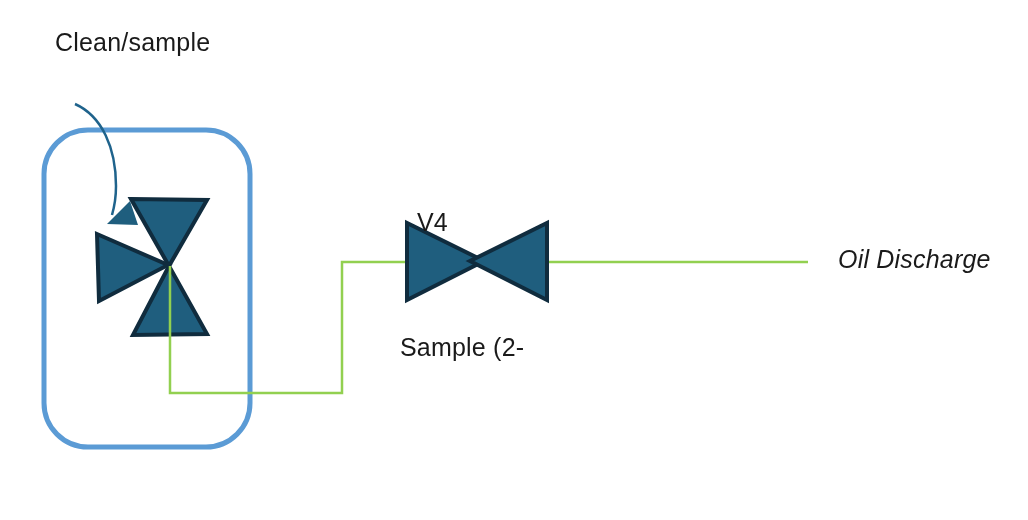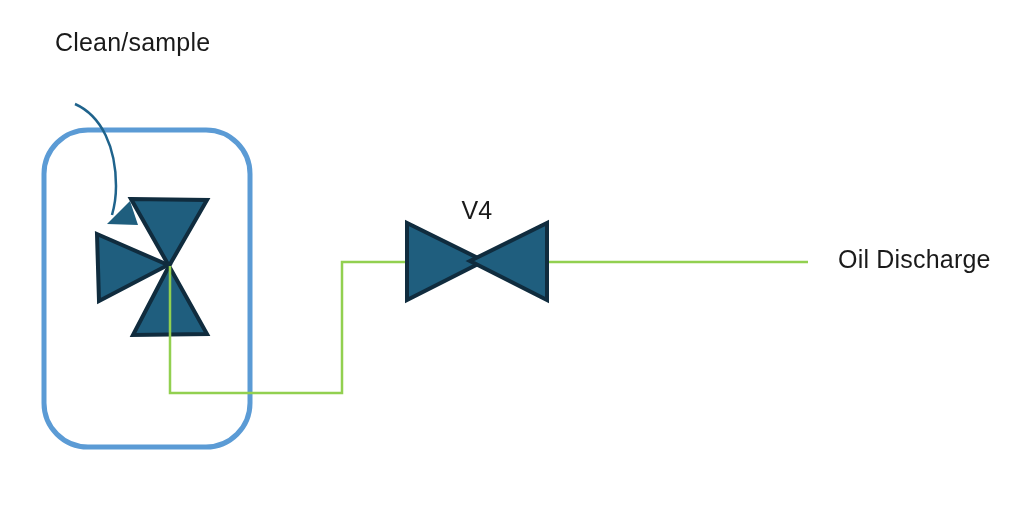--- a/index.html
+++ b/index.html
@@ -32,7 +32,7 @@
   }
   .label .line { display: block; }
   #clean-sample-label { left: 55px; top: 21px; line-height: 43px; }
-  #v4-label { left: 417px; top: 188px; width: 120px; text-align: center; }
+  #v4-label { left: 417px; top: 200px; width: 120px; }
   #sample-label { left: 400px; top: 325px; }
   #oil-discharge-label { left: 838px; top: 237px; }
 

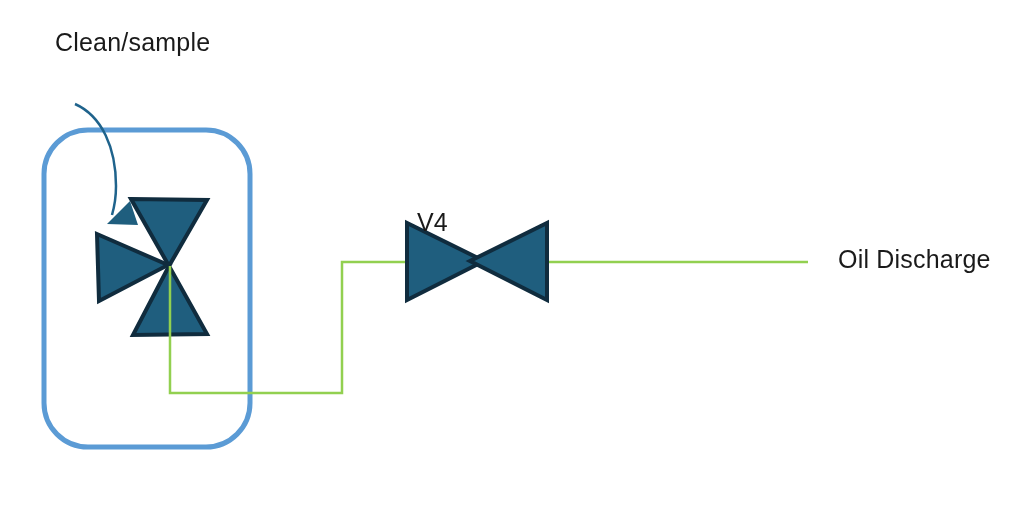--- a/index.html
+++ b/index.html
@@ -34,7 +34,7 @@
   #clean-sample-label { left: 55px; top: 21px; line-height: 43px; }
   #v4-label { left: 417px; top: 200px; width: 120px; }
   #sample-label { left: 400px; top: 325px; }
-  #oil-discharge-label { left: 838px; top: 237px; }
+  #oil-discharge-label { left: 838px; top: 237px; font-style: italic; }
 
   .valve-poly {
     fill: var(--valve-fill, #1f5e7e);

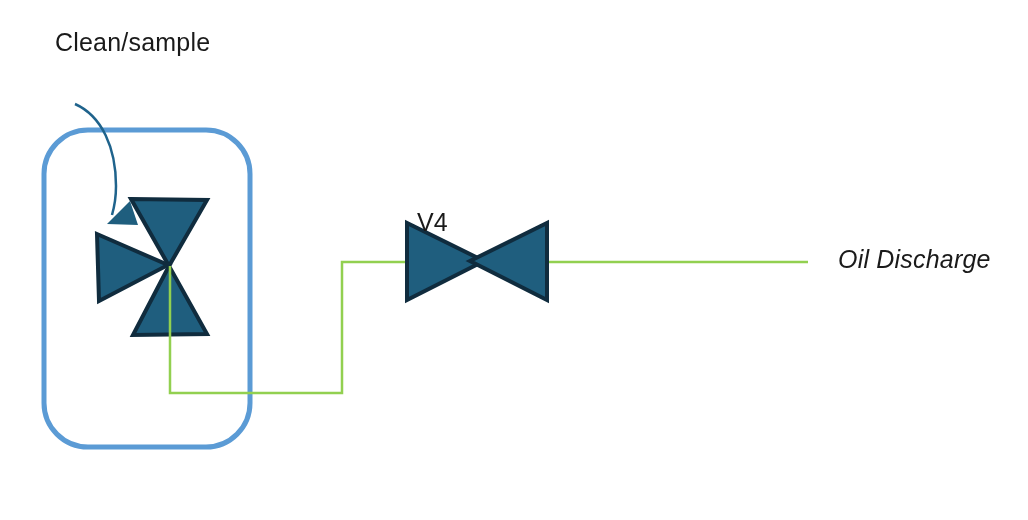--- a/index.html
+++ b/index.html
@@ -99,6 +99,7 @@
   <div class="label" id="v4-label">V4</div>
 
   <div class="label" id="sample-label">
+    <span class="line">Sample (2-</span>
   </div>
 
   <div class="label" id="oil-discharge-label">Oil Discharge</div>

